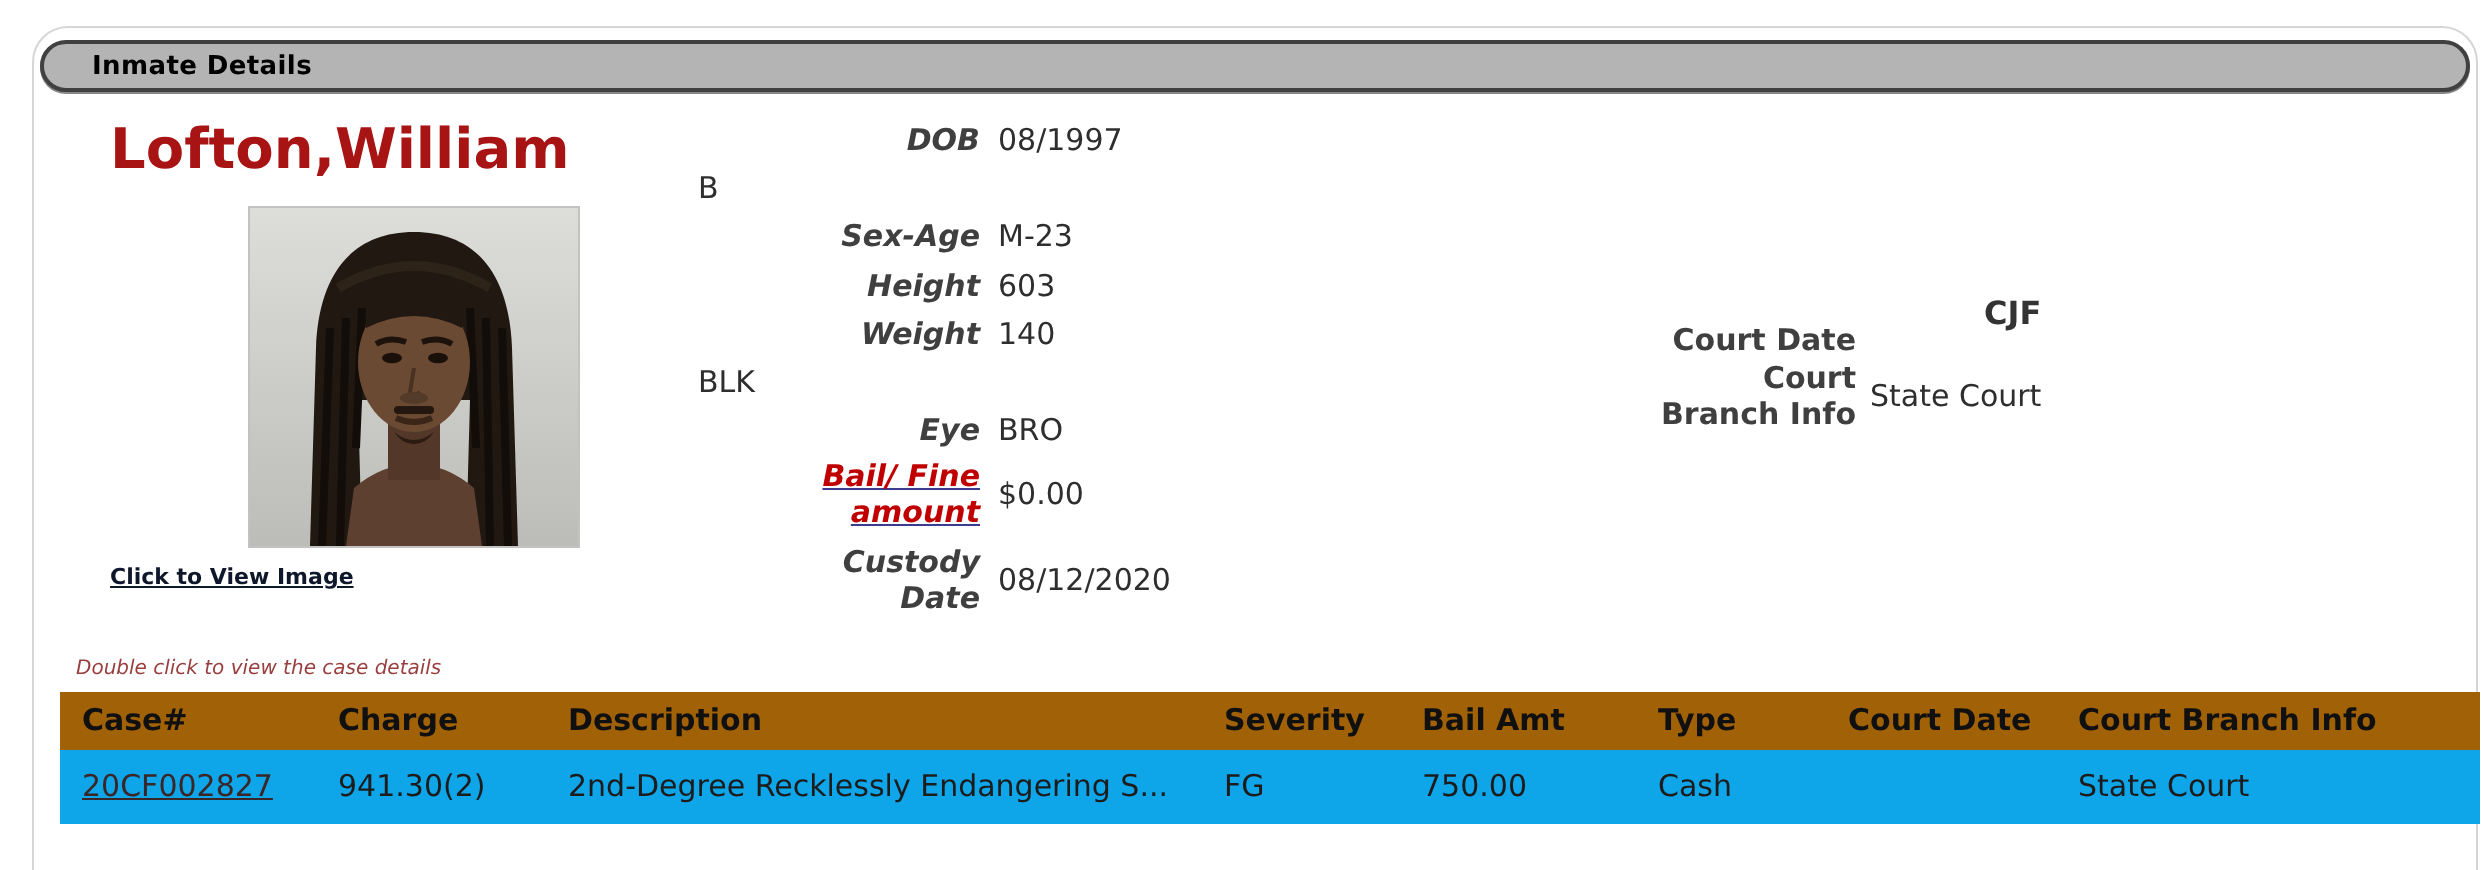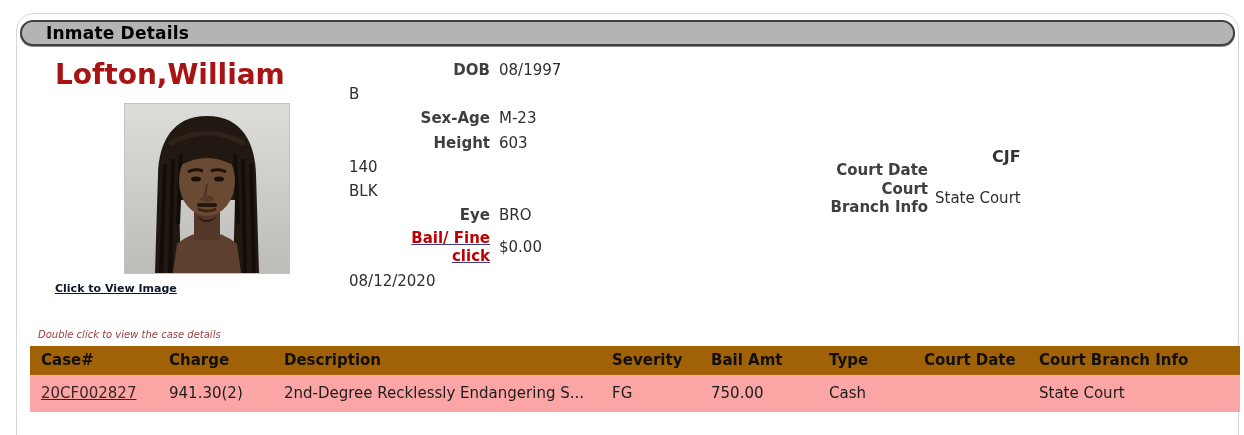--- a/index.html
+++ b/index.html
@@ -22,7 +22,7 @@
     box-shadow:0 1px 0 #888;
   }
   .title-bar .title{
-    padding-left:24px;font-size:17px;font-weight:bold;color:#000;
+    padding-left:24px;font-size:13px;font-weight:bold;color:#000;
     letter-spacing:0.2px;
   }
   

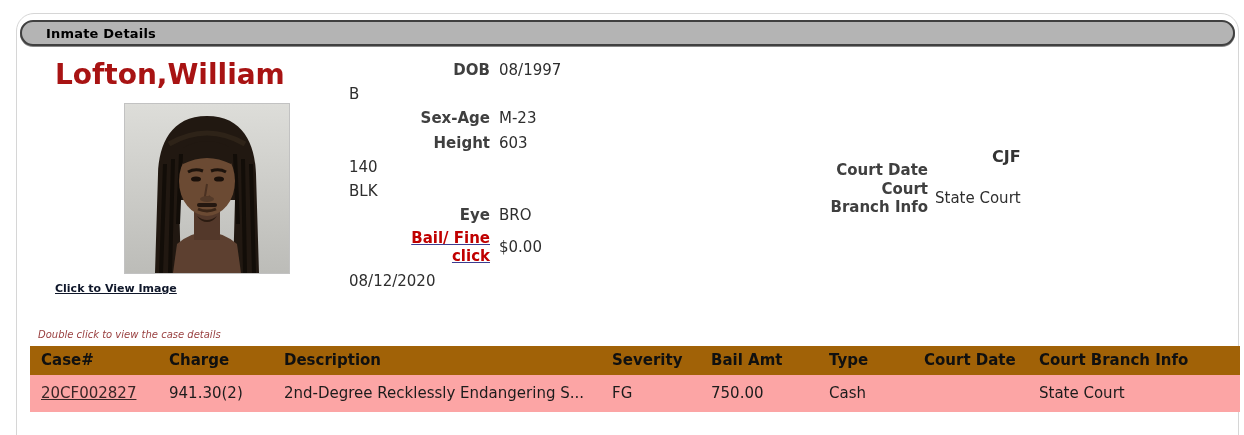--- a/index.html
+++ b/index.html
@@ -50,6 +50,7 @@
   .dlabel{
     width:150px;text-align:right;font-weight:bold;color:#3f3f3f;
     flex:0 0 auto;
+    font-style:italic;
   }
   .dlabel.narrow{box-sizing:border-box;padding-left:55px;}
   .dval{margin-left:9px;color:#2e2e2e;white-space:nowrap;}

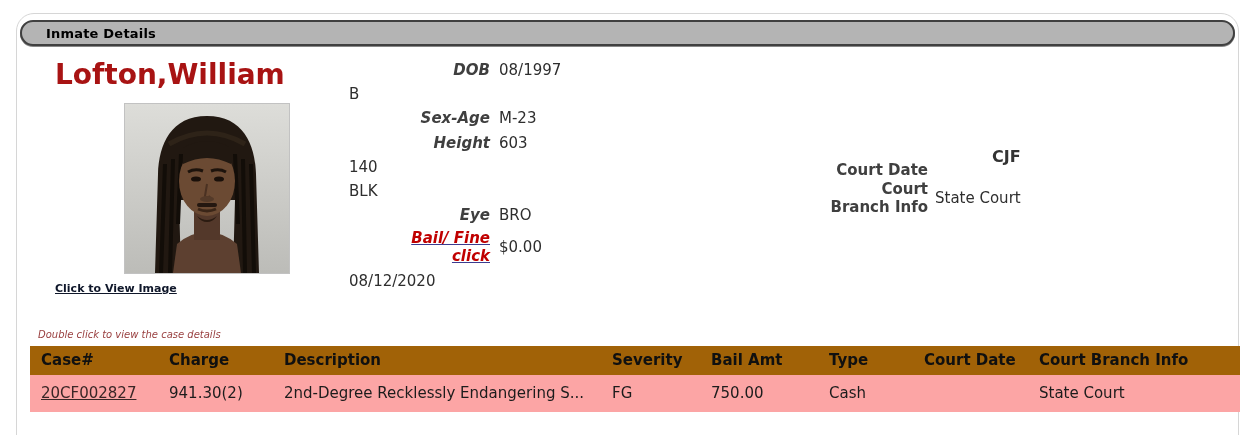--- a/index.html
+++ b/index.html
@@ -153,6 +153,7 @@
   <span class="dval">603</span>
 </div>
 <div class="drow" style="top:158px">
+  <span class="dlabel">Weight</span>
   <span class="dval">140</span>
 </div>
 <div class="drow" style="top:182px">

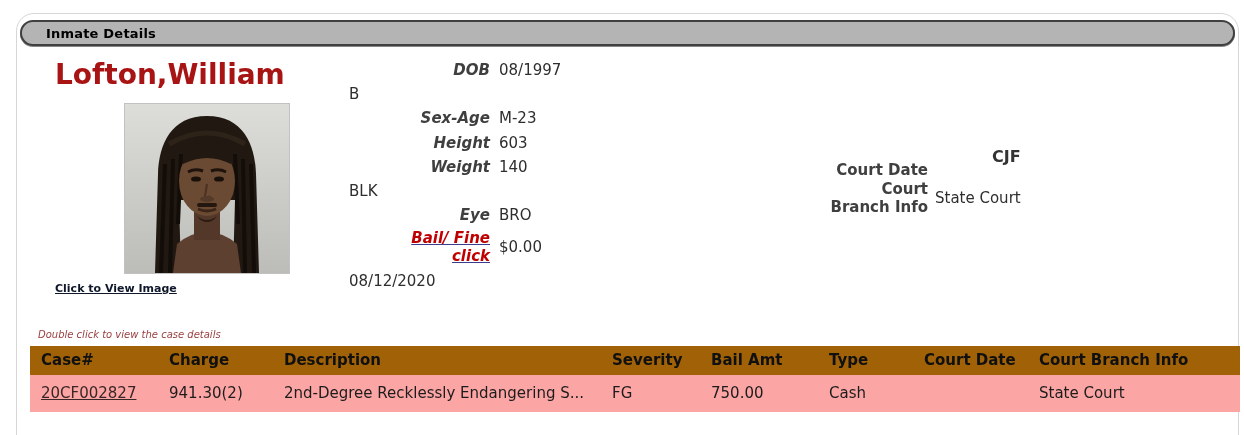--- a/index.html
+++ b/index.html
@@ -164,7 +164,7 @@
   <span class="dval">BRO</span>
 </div>
 <div class="drow" style="top:229px">
-  <span class="dlabel narrow bail-link">Bail/ Fine click</span>
+  <span class="dlabel narrow bail-link">Bail/ Fine amount</span>
   <span class="dval">$0.00</span>
 </div>
 <div class="drow" style="top:272px">

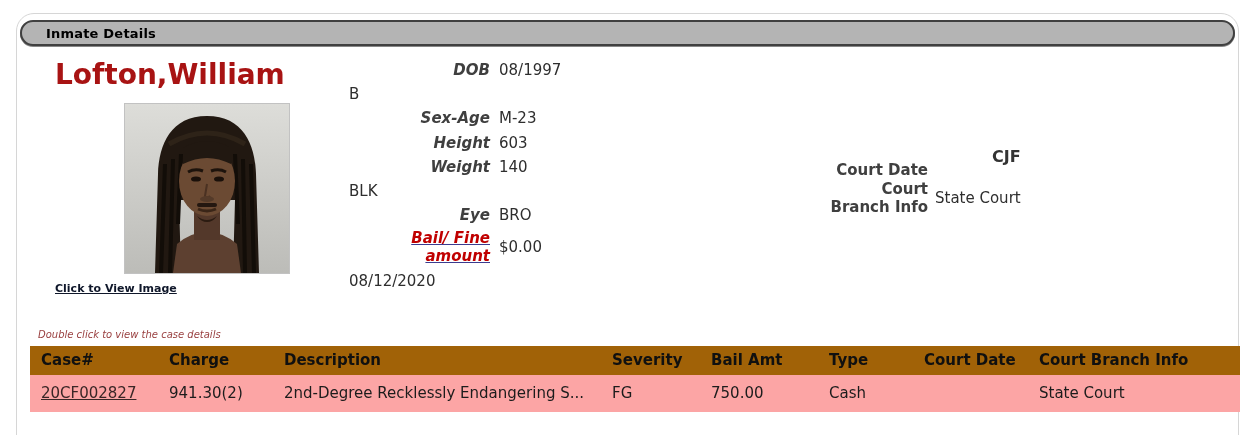--- a/index.html
+++ b/index.html
@@ -168,6 +168,7 @@
   <span class="dval">$0.00</span>
 </div>
 <div class="drow" style="top:272px">
+  <span class="dlabel narrow">Custody Date</span>
   <span class="dval">08/12/2020</span>
 </div>
 

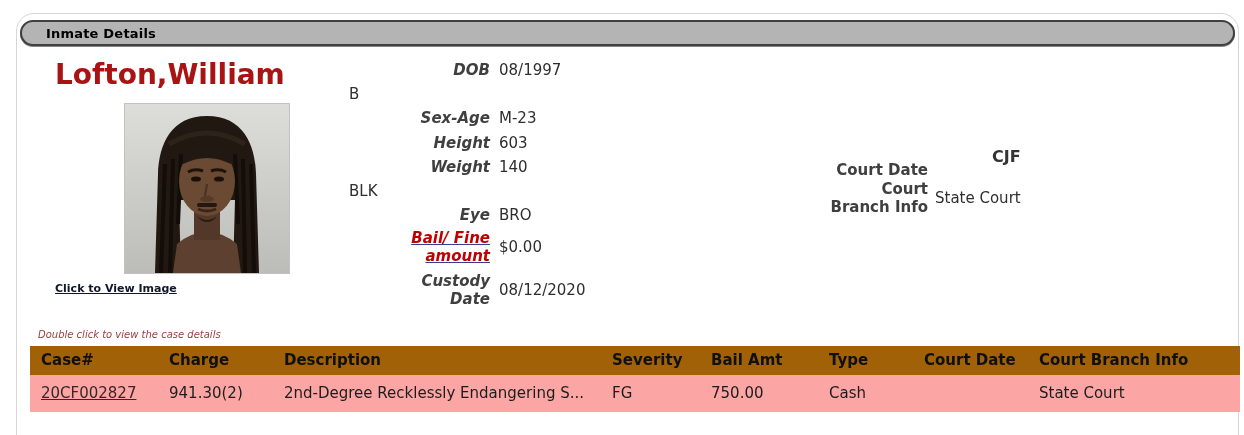--- a/index.html
+++ b/index.html
@@ -84,7 +84,7 @@
     padding:5px 0 6px 11px;white-space:nowrap;overflow:hidden;
   }
   .cases-table td{
-    background:#fca5a5;color:#1c1c1c;
+    background:#0ea5e9;color:#1c1c1c;
     padding:9px 0 10px 11px;white-space:nowrap;overflow:hidden;
   }
   .case-link{color:#3a2626;text-decoration:underline;cursor:pointer;}

